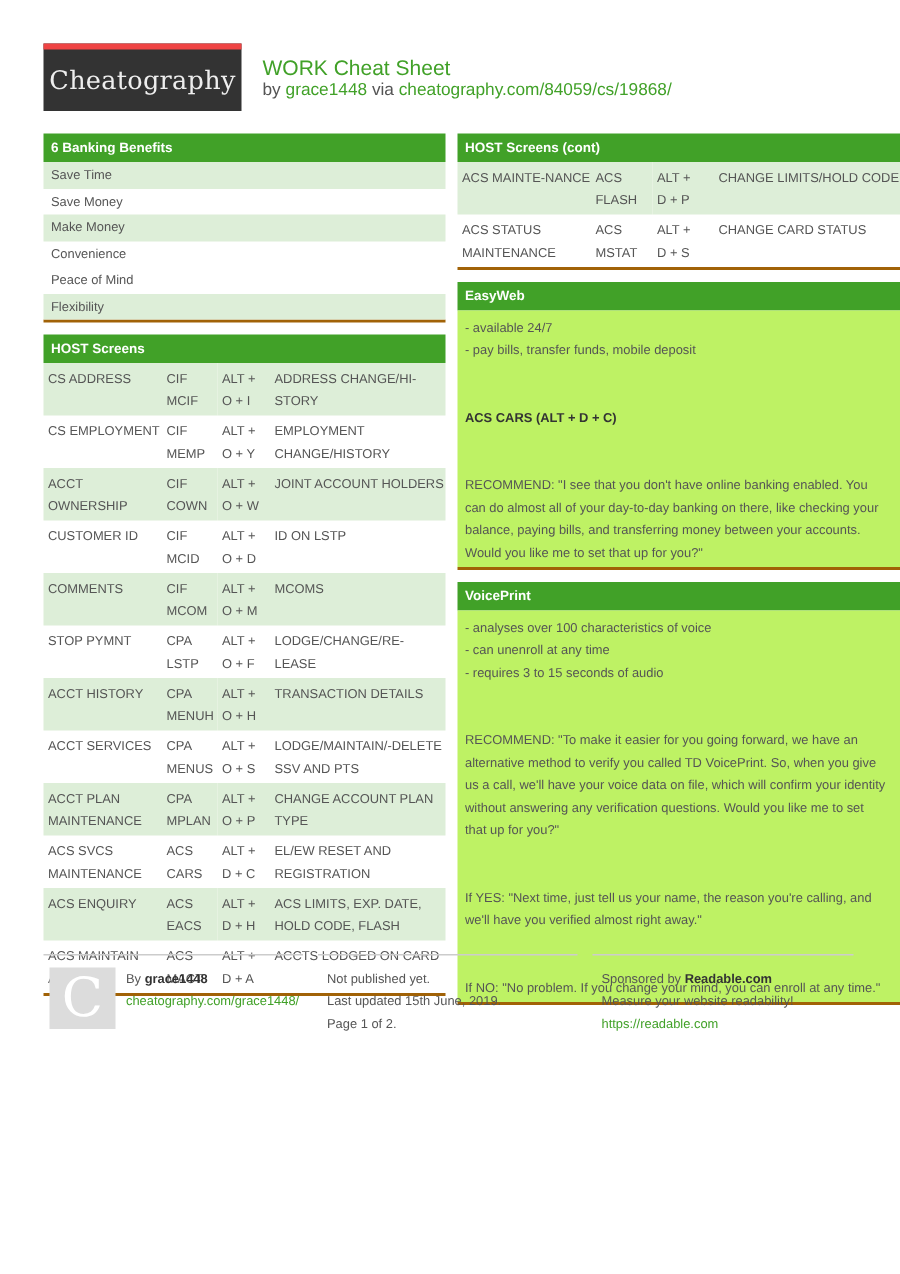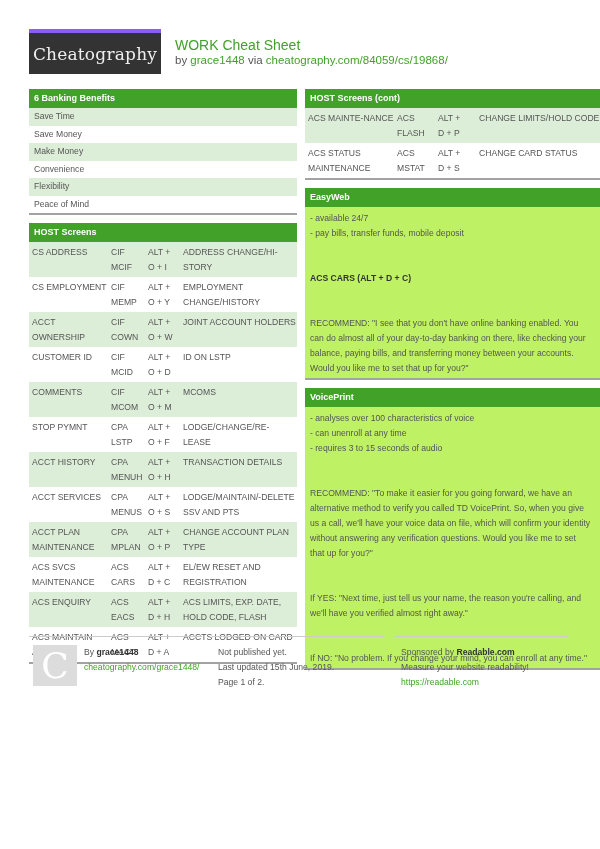--- a/index.html
+++ b/index.html
@@ -4,7 +4,7 @@
 <style>
   html, body { margin:0; padding:0; background:#ffffff; }
   body { width:600px; height:849px; position:relative; font-family:"Liberation Sans", sans-serif; color:#555; overflow:hidden; }
-  .logo { position:absolute; left:29px; top:29px; width:132px; height:45px; background:#333333; border-top:4px solid #8b5cf6; box-sizing:border-box; display:flex; align-items:center; justify-content:center; }
+  .logo { position:absolute; left:29px; top:29px; width:132px; height:45px; background:#333333; border-top:4px solid #ef4444; box-sizing:border-box; display:flex; align-items:center; justify-content:center; }
   .logo span { color:#eeeeee; font-family:"DejaVu Serif", serif; font-size:17px; letter-spacing:0.2px; }
   .title { position:absolute; left:175px; top:37px; font-size:14px; color:#41a128; }
   .subtitle { position:absolute; left:175px; top:54px; font-size:11.5px; color:#555; }

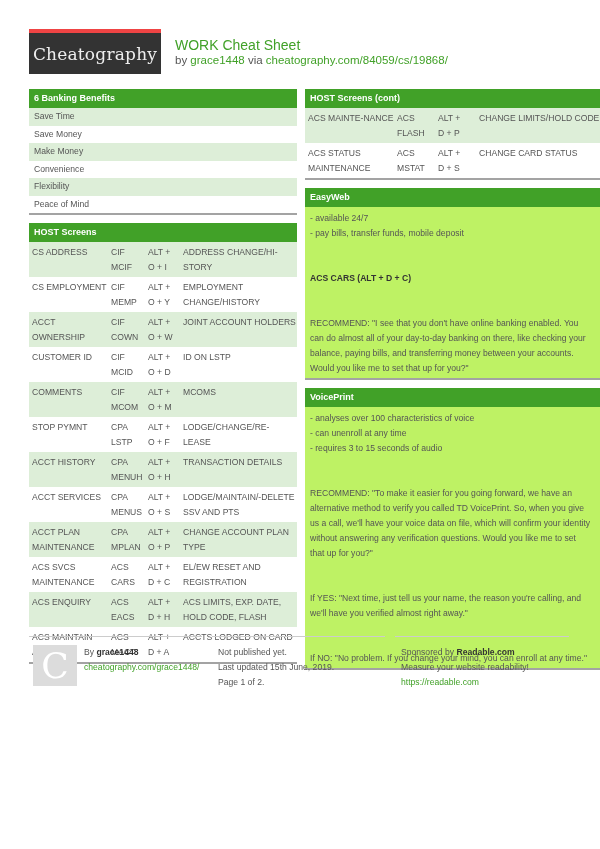--- a/index.html
+++ b/index.html
@@ -12,7 +12,7 @@
   .col { position:absolute; }
   .col.left { left:29px; width:268px; }
   .col.right { left:305px; width:305px; }
-  .section { margin-bottom:8px; border-bottom:2px solid #a3a3a3; }
+  .section { margin-bottom:8px; border-bottom:2px solid #a16207; }
   .sec-head { background:#41a128; color:#ffffff; font-weight:bold; font-size:9px; height:19px; line-height:19px; padding-left:5px; }
   .row { font-size:8.6px; color:#555; padding:0 5px; line-height:15px; }
   .row.shade { background:#ddeed8; }

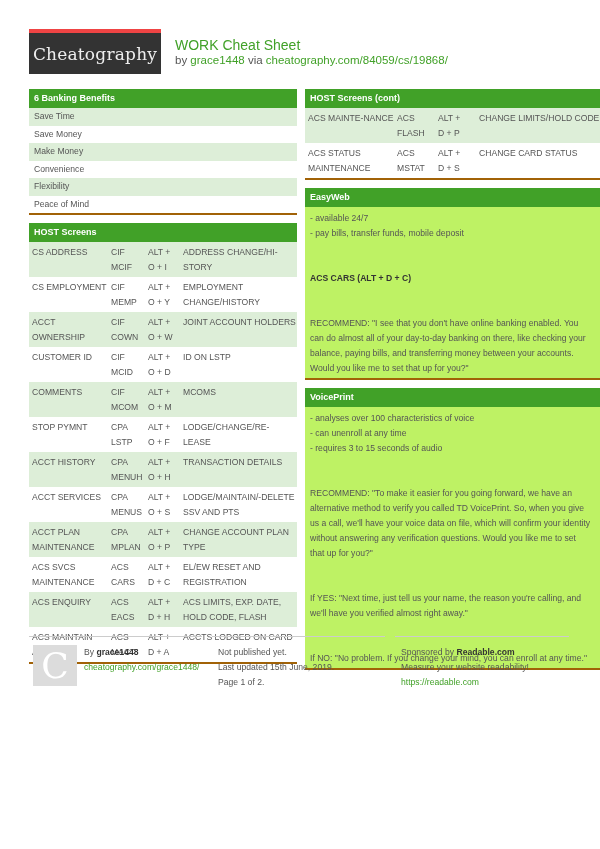--- a/index.html
+++ b/index.html
@@ -51,8 +51,8 @@
     <div class="row simple">Save Money</div>
     <div class="row simple shade">Make Money</div>
     <div class="row simple">Convenience</div>
+    <div class="row simple">Peace of Mind</div>
     <div class="row simple shade">Flexibility</div>
-    <div class="row simple">Peace of Mind</div>
   </div>
 
   <div class="section">

